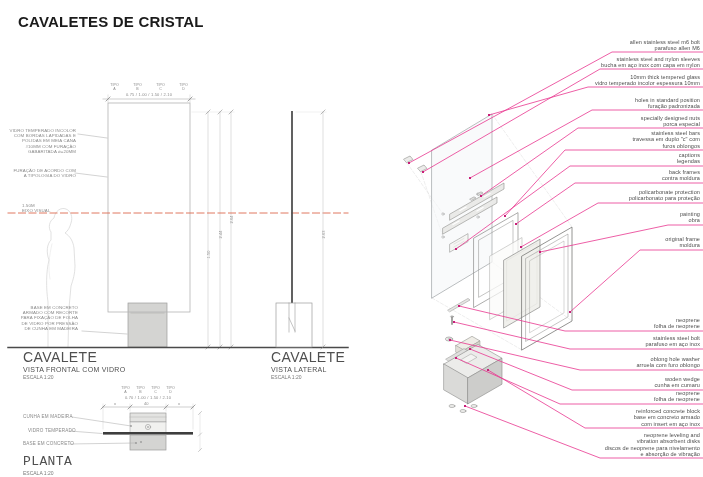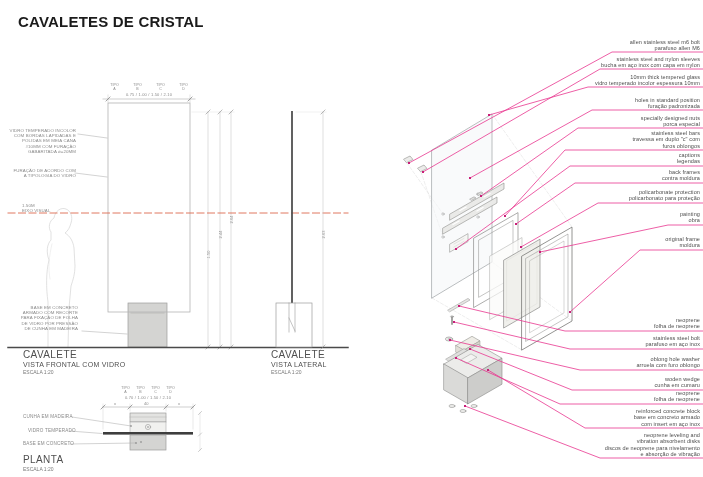--- a/index.html
+++ b/index.html
@@ -11,7 +11,7 @@
   .note{font-size:4.4px;line-height:5.2px;color:#8a8a8a;letter-spacing:.1px;}
   .note.right{text-align:right;}
   .dwg-title{color:#4f4f4f;}
-  .dwg-title .t1{display:block;font-size:10px;letter-spacing:.4px;}
+  .dwg-title .t1{display:block;font-size:14px;letter-spacing:.4px;}
   .dwg-title .t2{display:block;font-size:7px;letter-spacing:.3px;margin-top:1px;}
   .dwg-title .t3{display:block;font-size:5px;color:#7a7a7a;margin-top:1px;}
   .plan-title .t1{font-size:10px;}

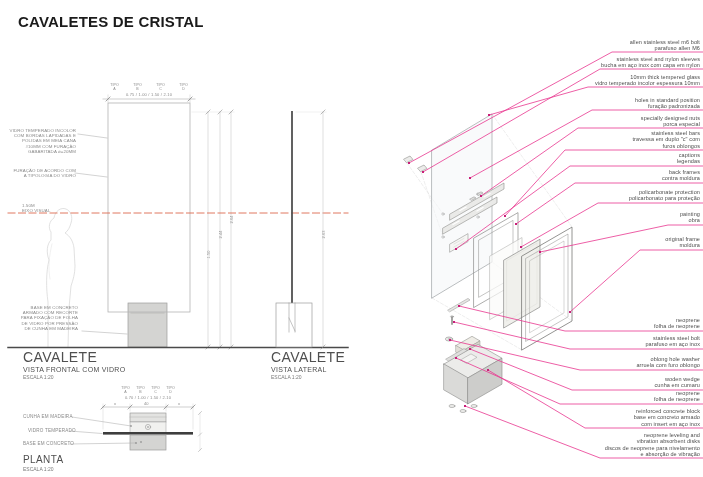--- a/index.html
+++ b/index.html
@@ -14,7 +14,7 @@
   .dwg-title .t1{display:block;font-size:14px;letter-spacing:.4px;}
   .dwg-title .t2{display:block;font-size:7px;letter-spacing:.3px;margin-top:1px;}
   .dwg-title .t3{display:block;font-size:5px;color:#7a7a7a;margin-top:1px;}
-  .plan-title .t1{font-size:10px;}
+  .plan-title .t1{font-size:13px;font-family:Liberation Mono, monospace;}
   .tipo{display:block;}
   .tipo-row{display:flex;}
   .tipo-cell{flex:1;text-align:center;font-size:3.6px;line-height:4.2px;color:#8a8a8a;}

